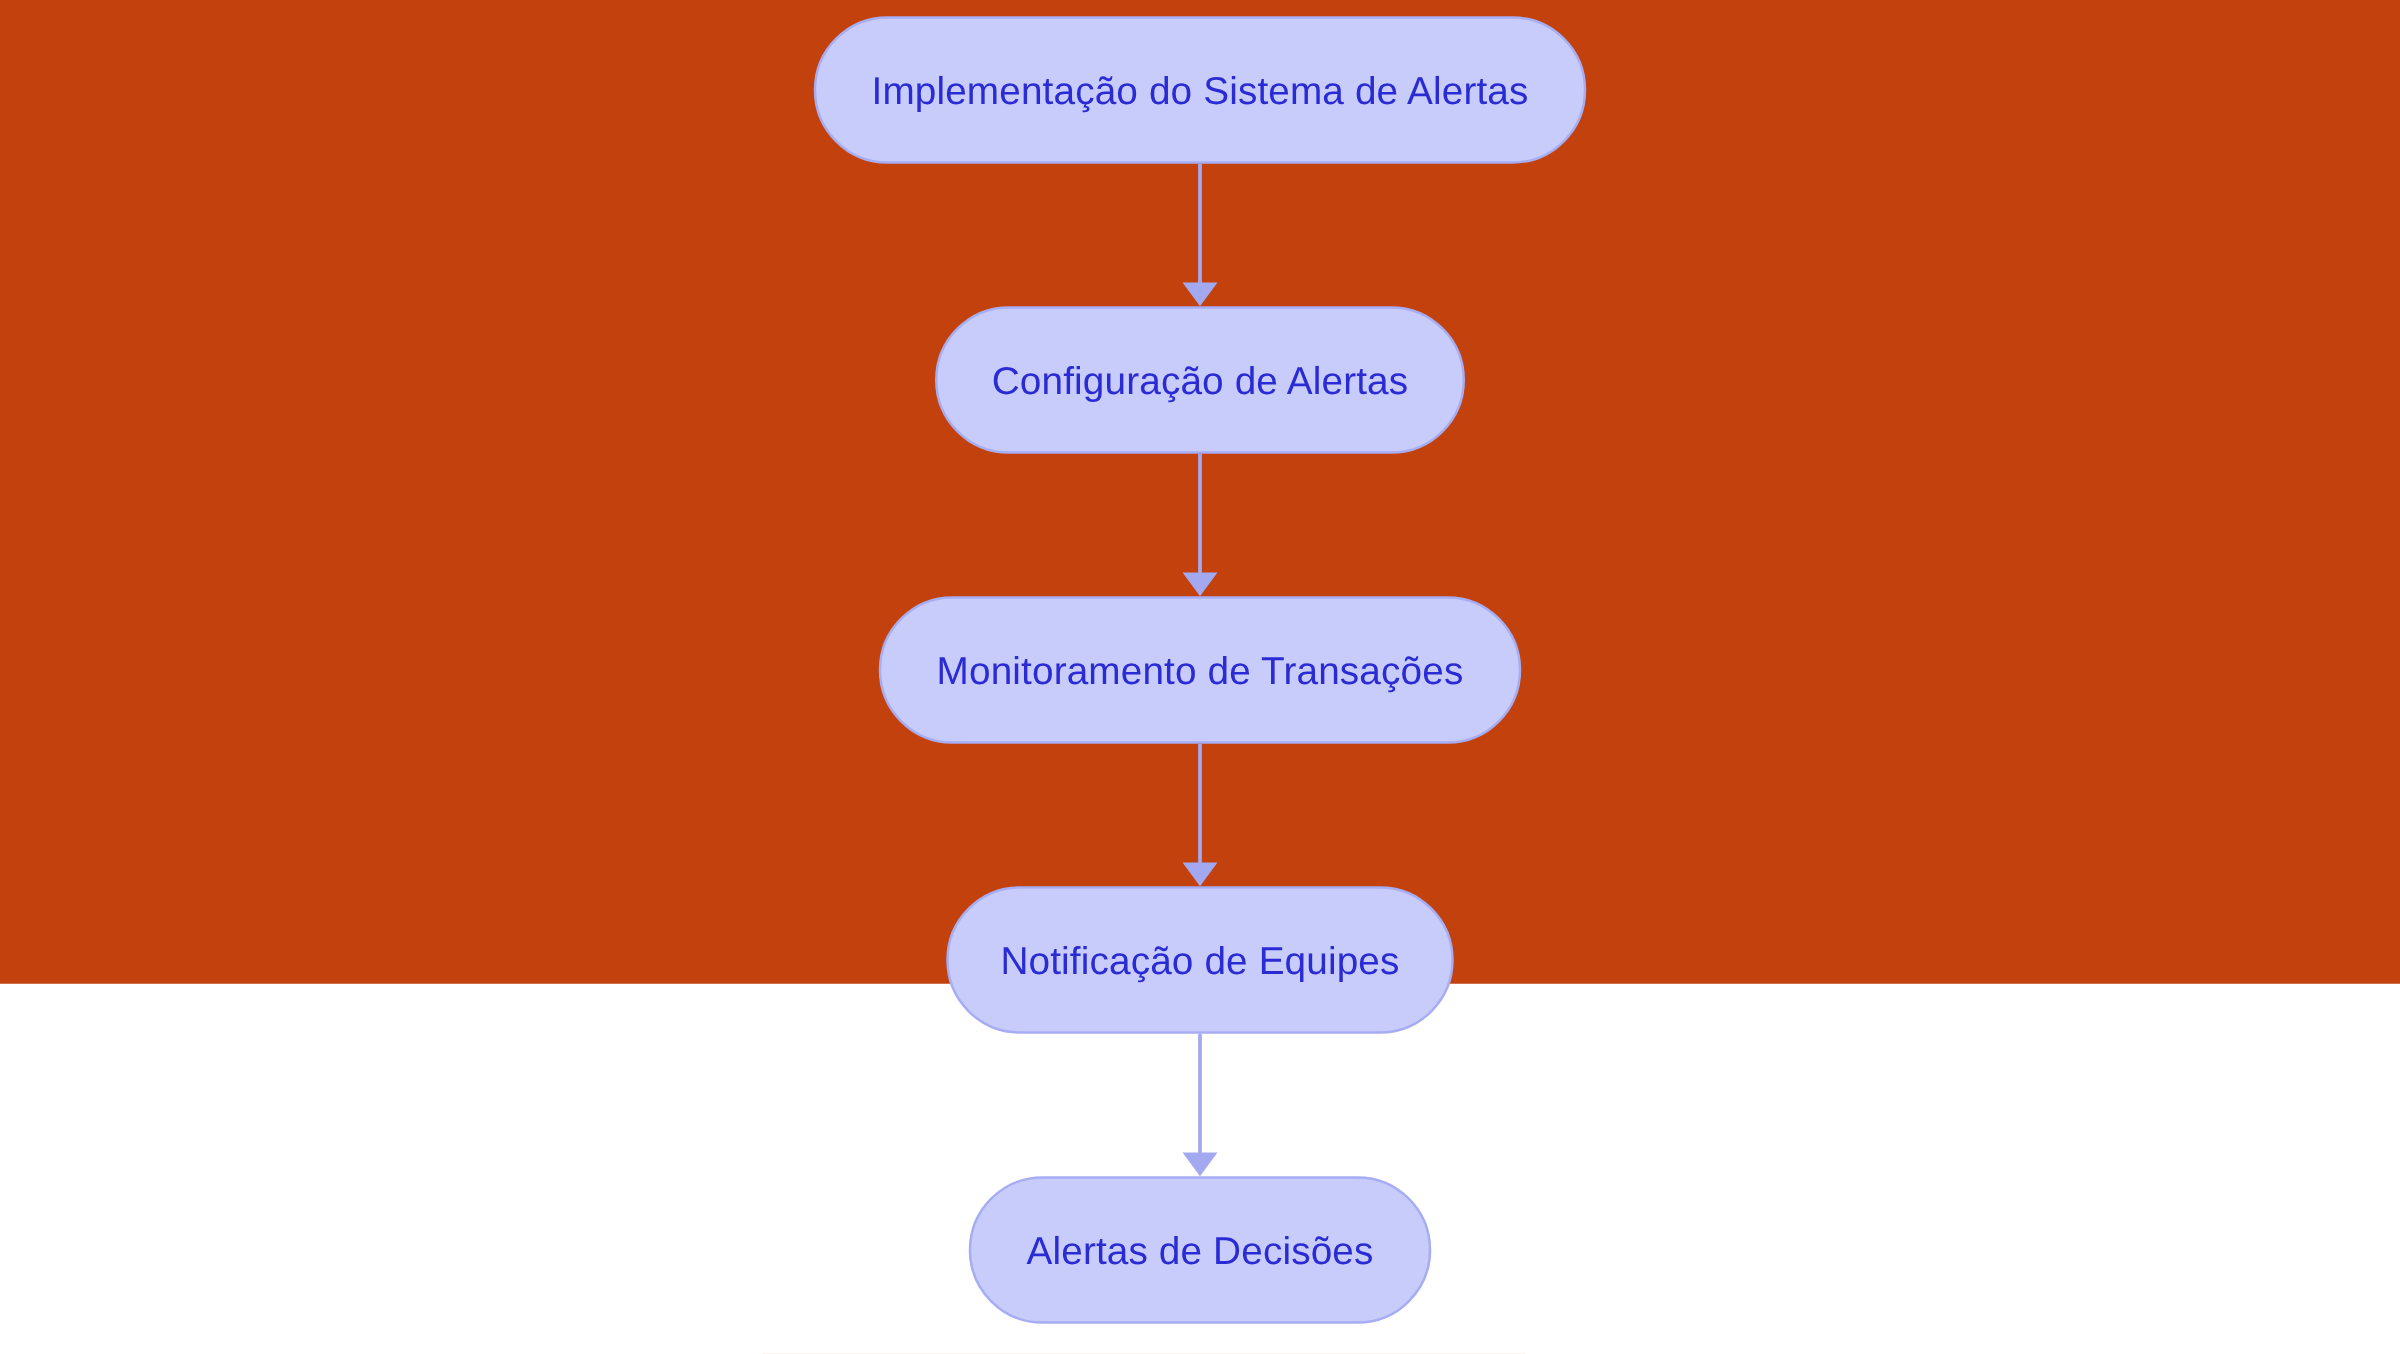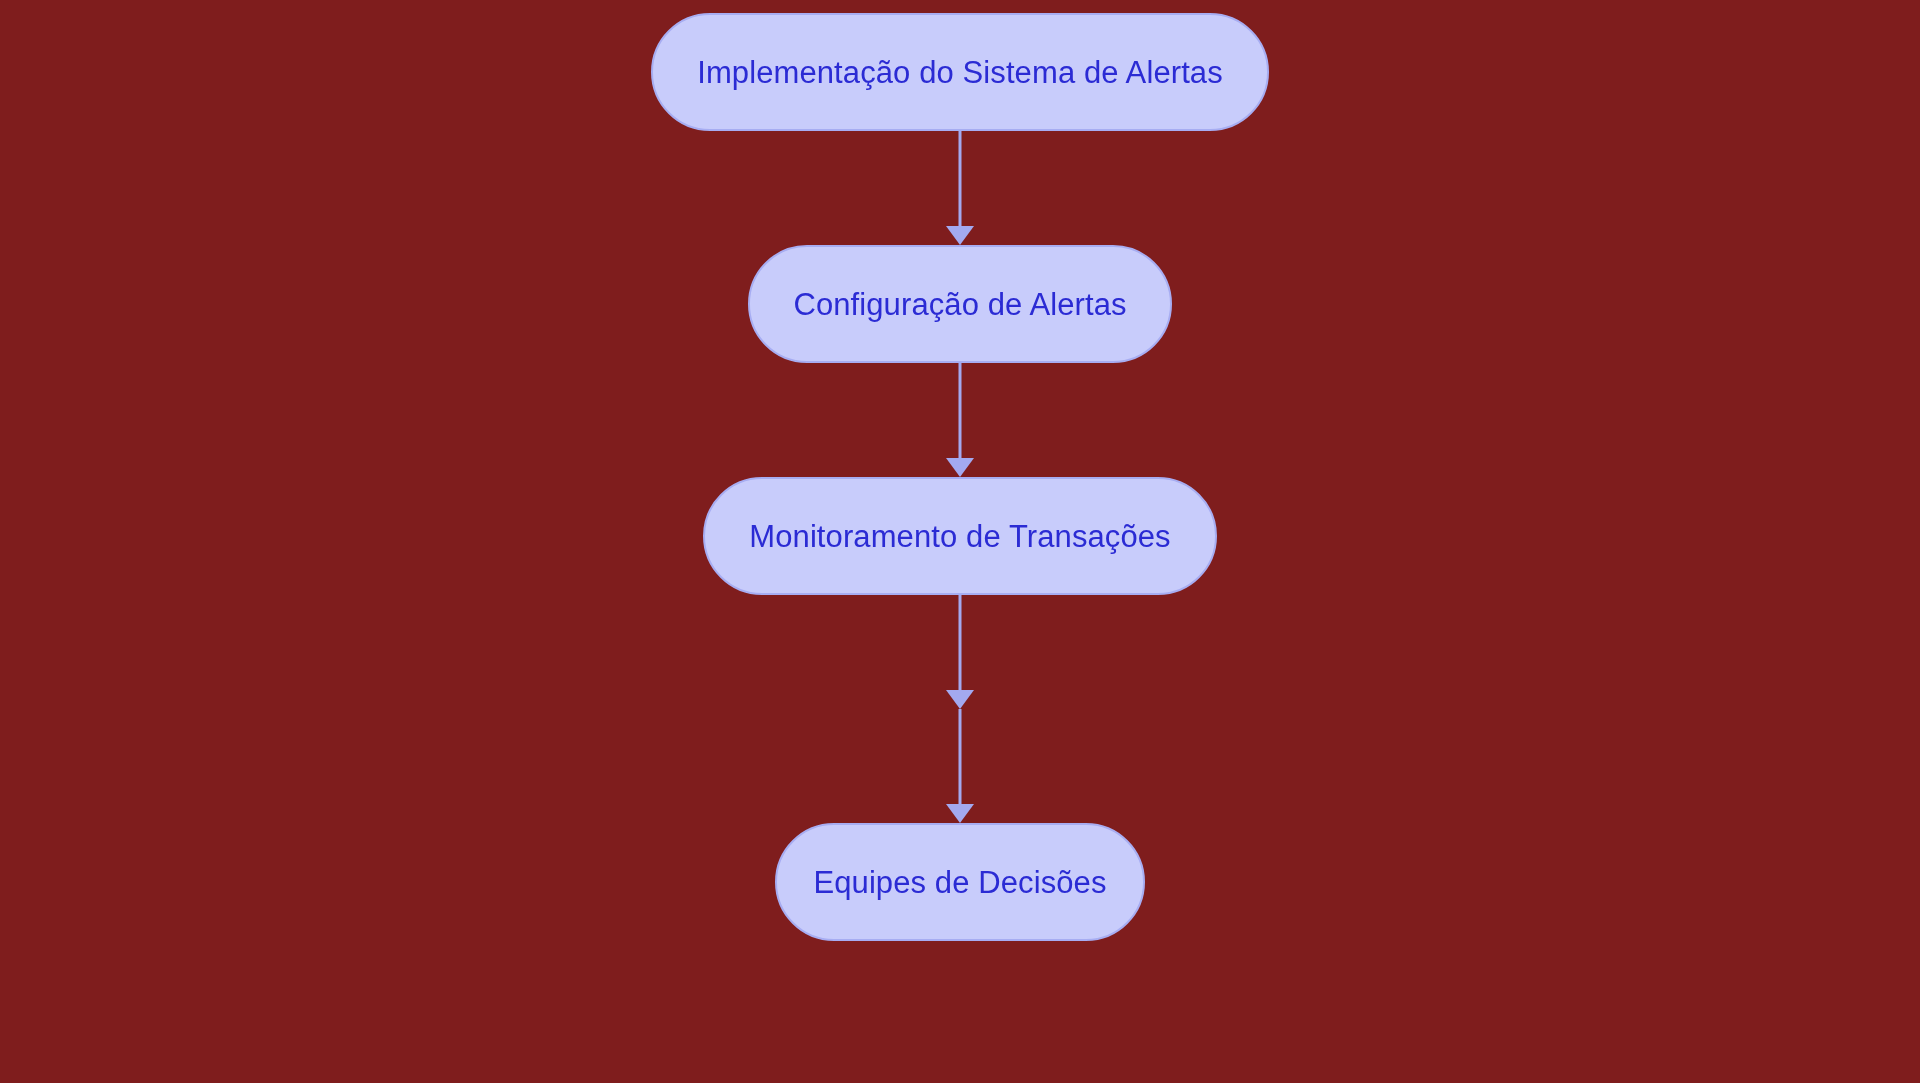--- a/index.html
+++ b/index.html
@@ -17,8 +17,8 @@
   #flowchart {
     position: relative;
     width: 1920px;
-    height: 1083px;
-    background: #7f1d1d;
+    height: 787px;
+    background: #c2410c;
   }
   .flow-column {
     position: absolute;

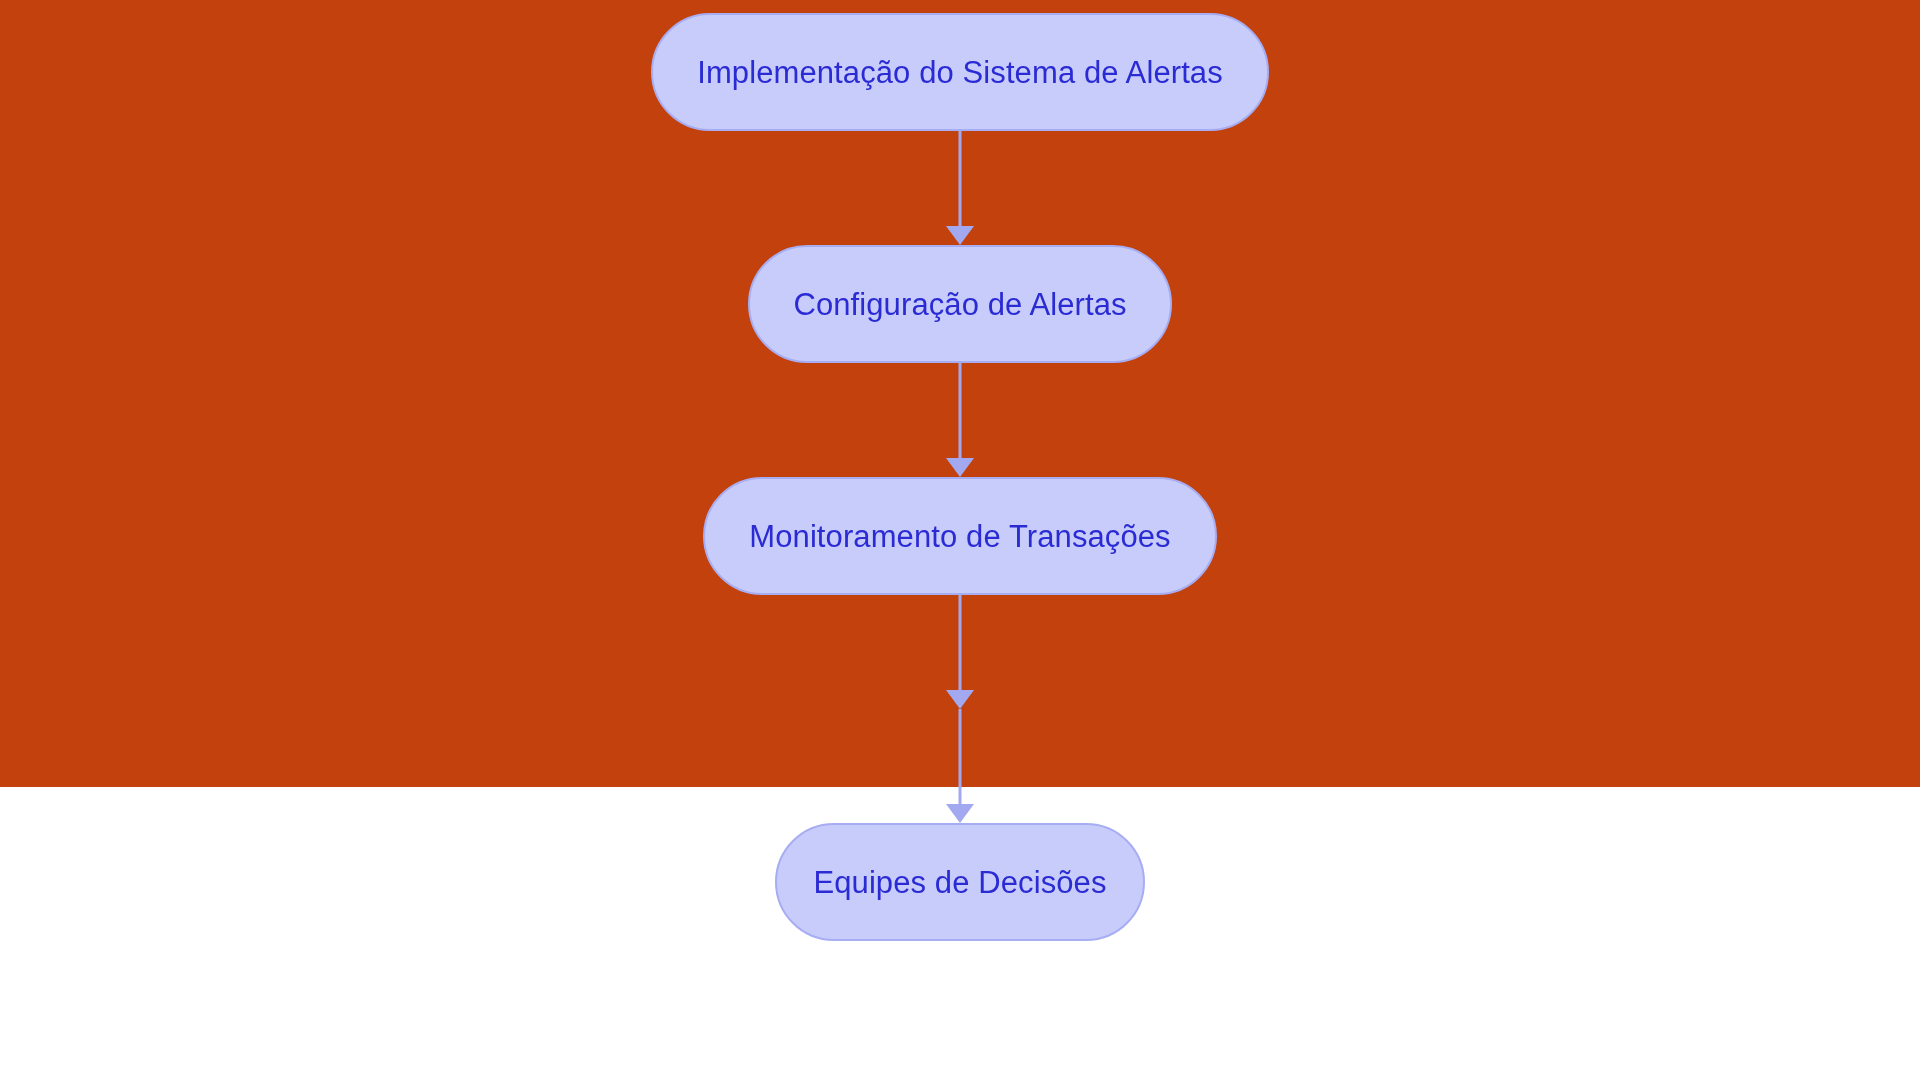--- a/index.html
+++ b/index.html
@@ -120,6 +120,9 @@
       <span class="head"></span>
     </div>
 
+    <div class="node node-w3">
+      <span class="node-label">Notificação de Equipes</span>
+    </div>
 
     <div class="connector">
       <span class="stem"></span>

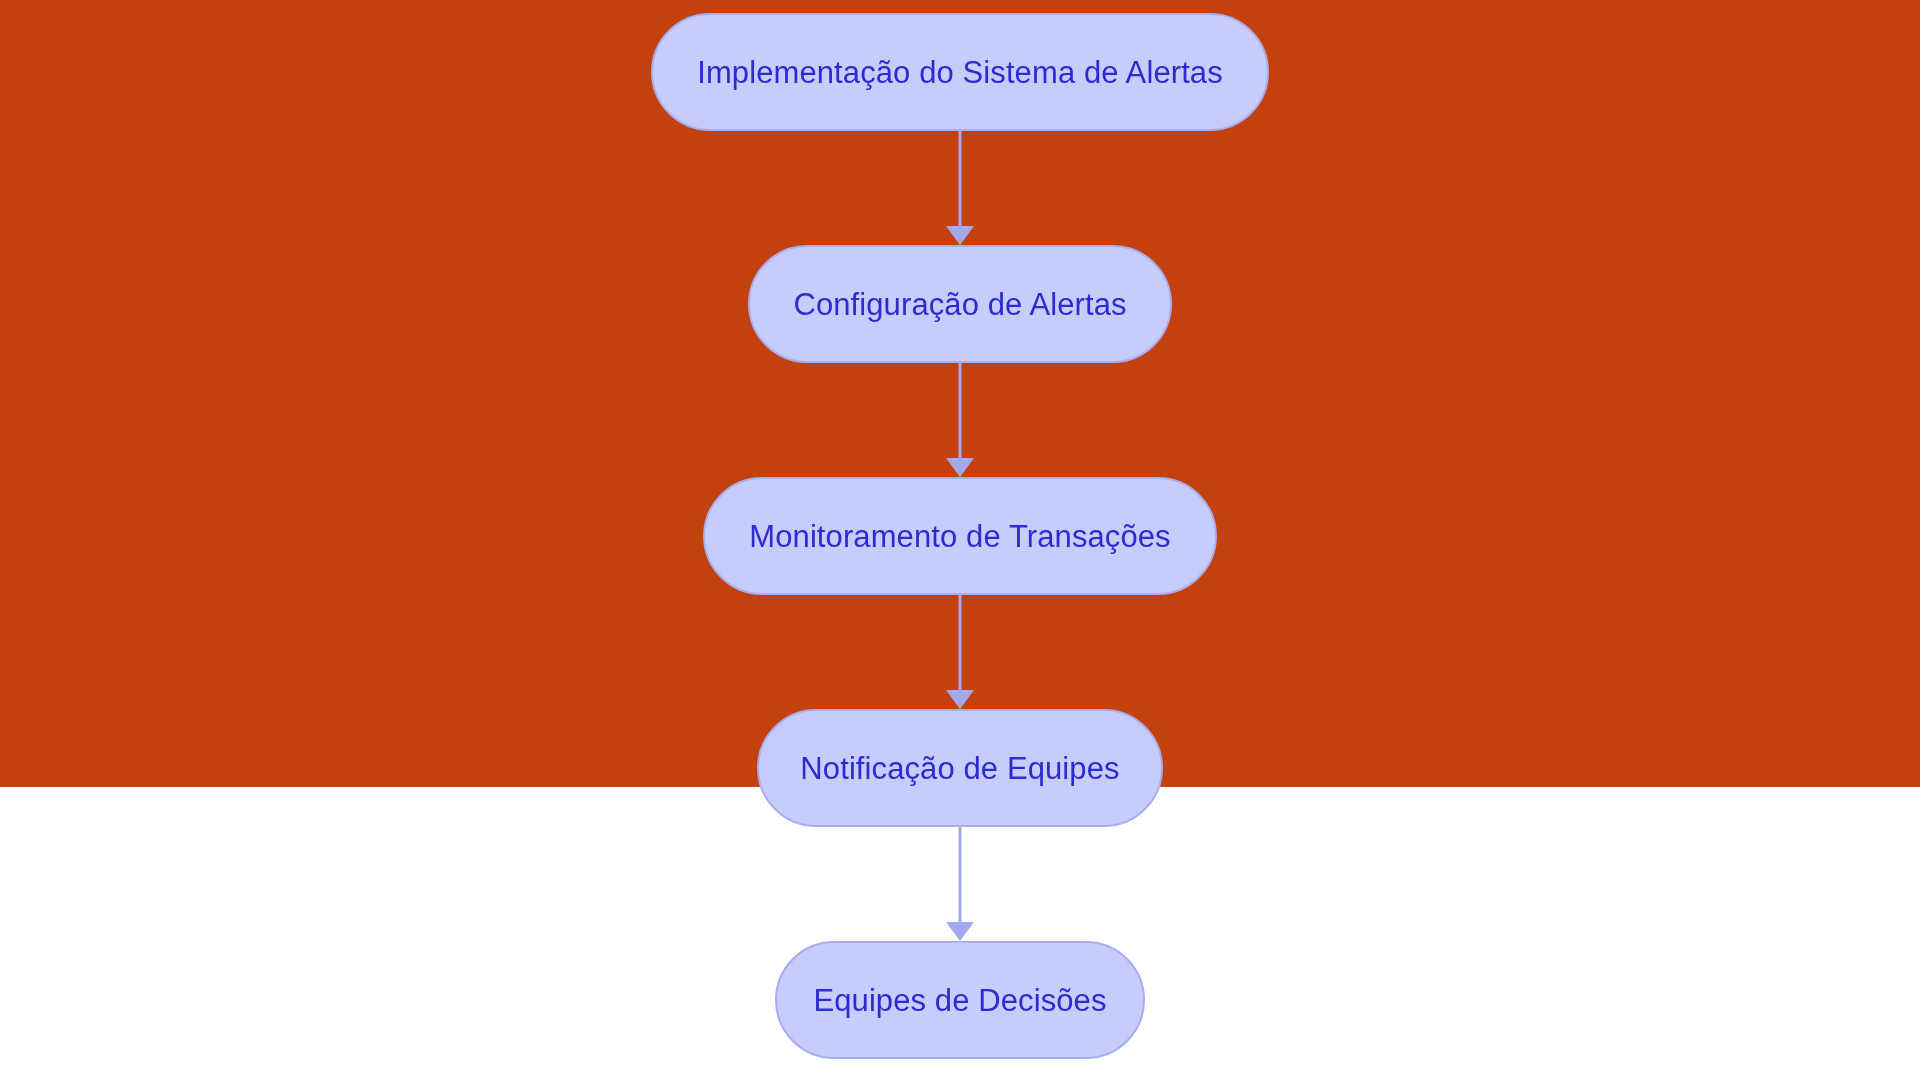--- a/index.html
+++ b/index.html
@@ -130,7 +130,7 @@
     </div>
 
     <div class="node node-w4">
-      <span class="node-label">Equipes de Decisões</span>
+      <span class="node-label">Alertas de Decisões</span>
     </div>
 
   </div>

